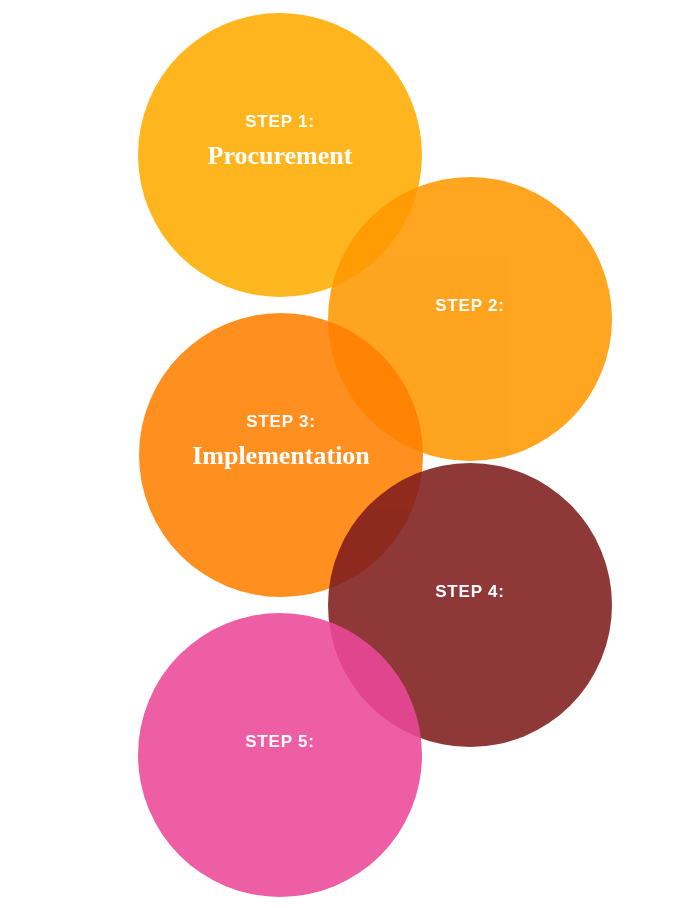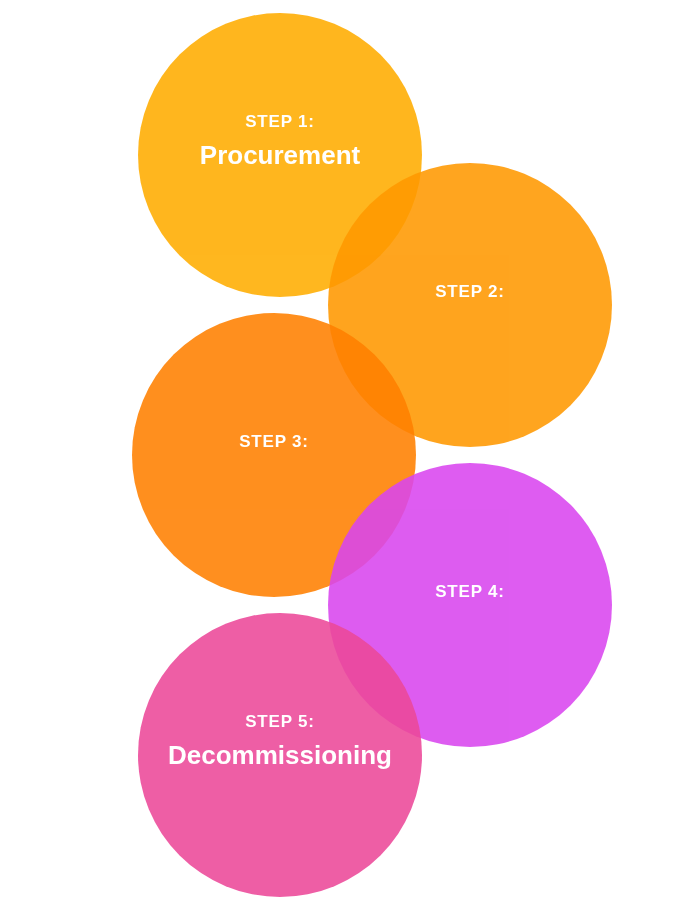--- a/index.html
+++ b/index.html
@@ -46,6 +46,7 @@
     line-height: 1.22;
     margin-top: 7px;
     max-width: 244px;
+    font-family: Liberation Serif, serif;
   }
   
   .pos-1 { left: 138px; top: 13px;  z-index: 1; }

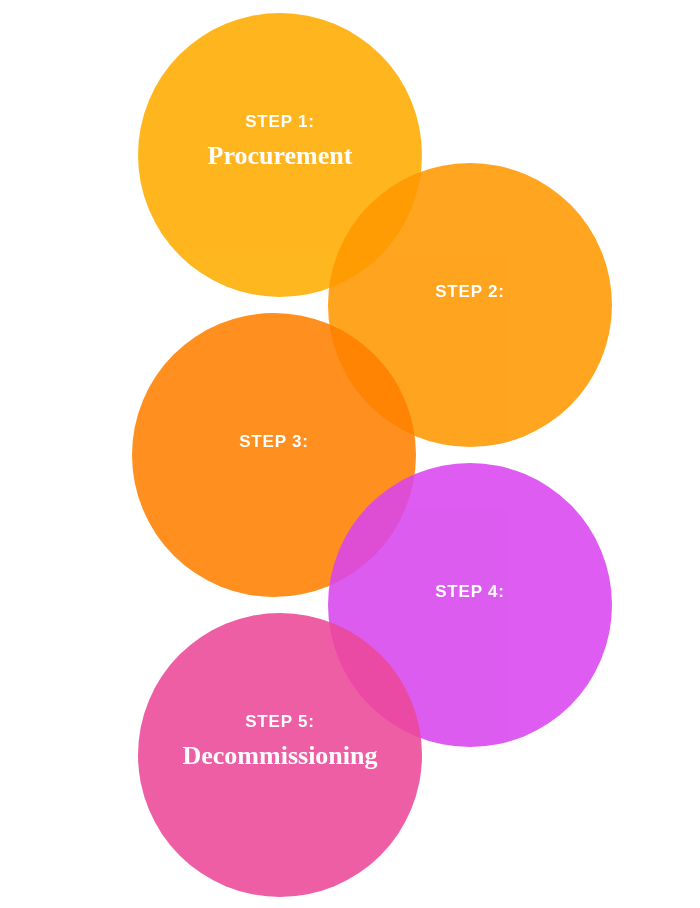--- a/index.html
+++ b/index.html
@@ -50,7 +50,7 @@
   }
   
   .pos-1 { left: 138px; top: 13px;  z-index: 1; }
-  .pos-2 { left: 328px; top: 163px; z-index: 2; }
+  .pos-2 { left: 328px; top: 177px; z-index: 2; }
   .pos-3 { left: 132px; top: 313px; z-index: 3; }
   .pos-4 { left: 328px; top: 463px; z-index: 4; }
   .pos-5 { left: 138px; top: 613px; z-index: 5; }

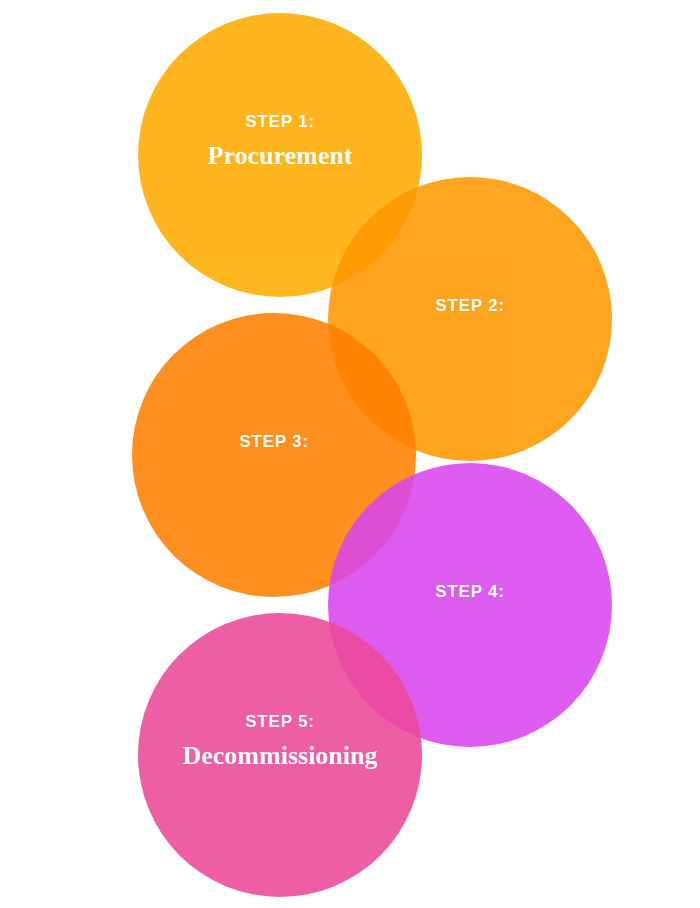--- a/index.html
+++ b/index.html
@@ -51,7 +51,7 @@
   
   .pos-1 { left: 138px; top: 13px;  z-index: 1; }
   .pos-2 { left: 328px; top: 177px; z-index: 2; }
-  .pos-3 { left: 132px; top: 313px; z-index: 3; }
+  .pos-3 { left: 139px; top: 313px; z-index: 3; }
   .pos-4 { left: 328px; top: 463px; z-index: 4; }
   .pos-5 { left: 138px; top: 613px; z-index: 5; }
 </style>

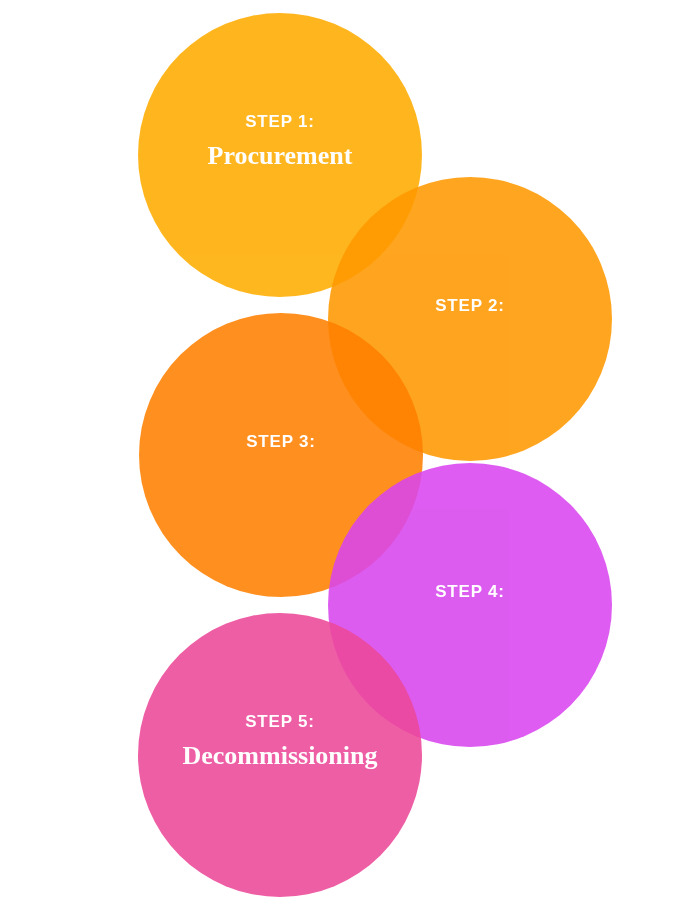--- a/index.html
+++ b/index.html
@@ -76,6 +76,7 @@
   <div class="circle pos-3" style="background-color: rgb(255, 128, 0);">
     <div class="circle-text">
       <div class="step-label">STEP 3:</div>
+      <div class="step-title">Implementation</div>
     </div>
   </div>
 

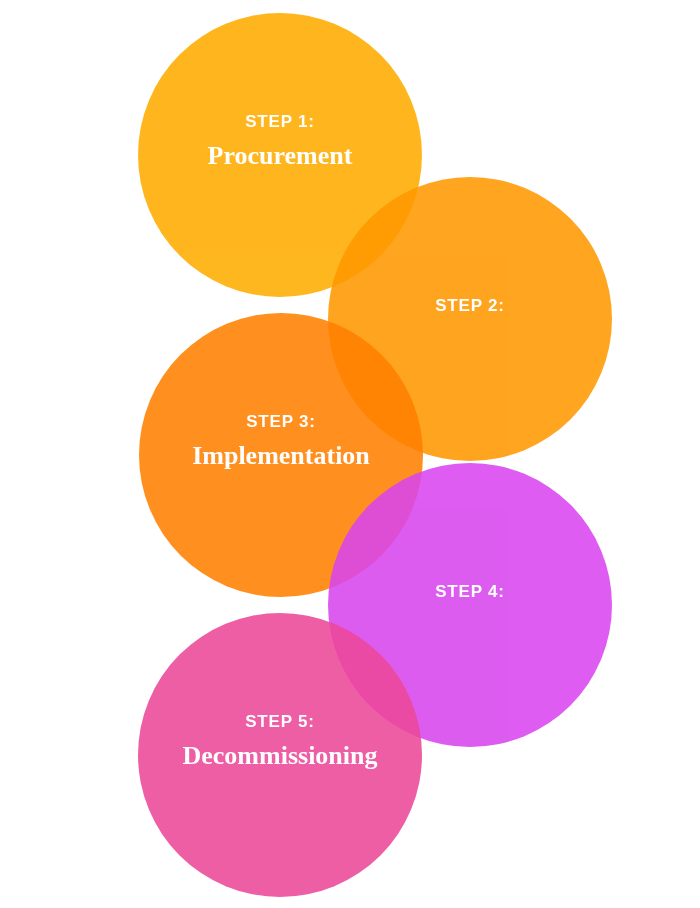--- a/index.html
+++ b/index.html
@@ -80,7 +80,7 @@
     </div>
   </div>
 
-  <div class="circle pos-4" style="background-color: #d946ef;">
+  <div class="circle pos-4" style="background-color: #7f1d1d;">
     <div class="circle-text">
       <div class="step-label">STEP 4:</div>
     </div>

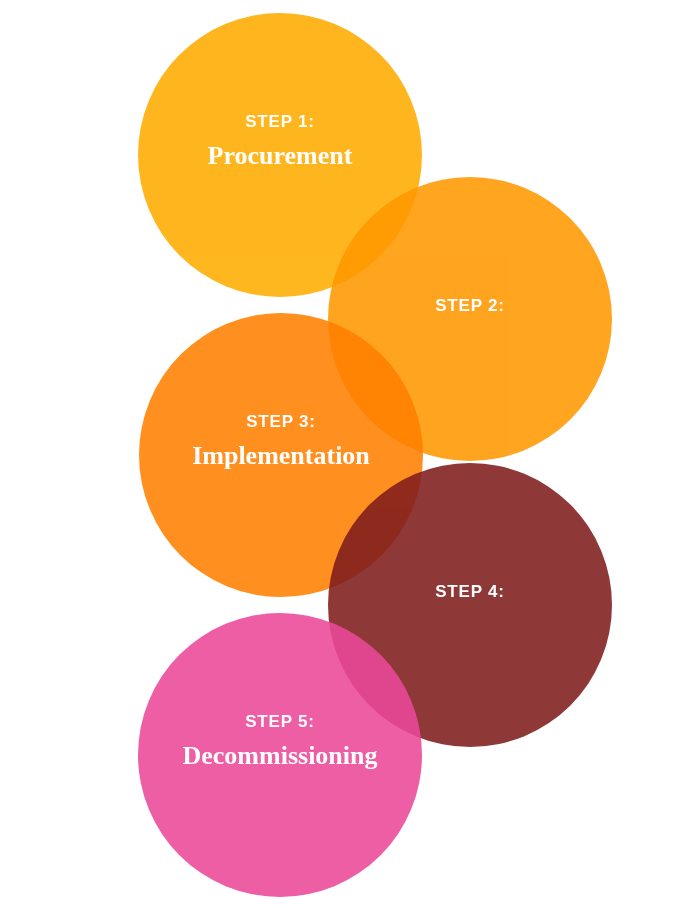--- a/index.html
+++ b/index.html
@@ -89,7 +89,6 @@
   <div class="circle pos-5" style="background-color: #ec4899;">
     <div class="circle-text">
       <div class="step-label">STEP 5:</div>
-      <div class="step-title">Decommissioning</div>
     </div>
   </div>
 

